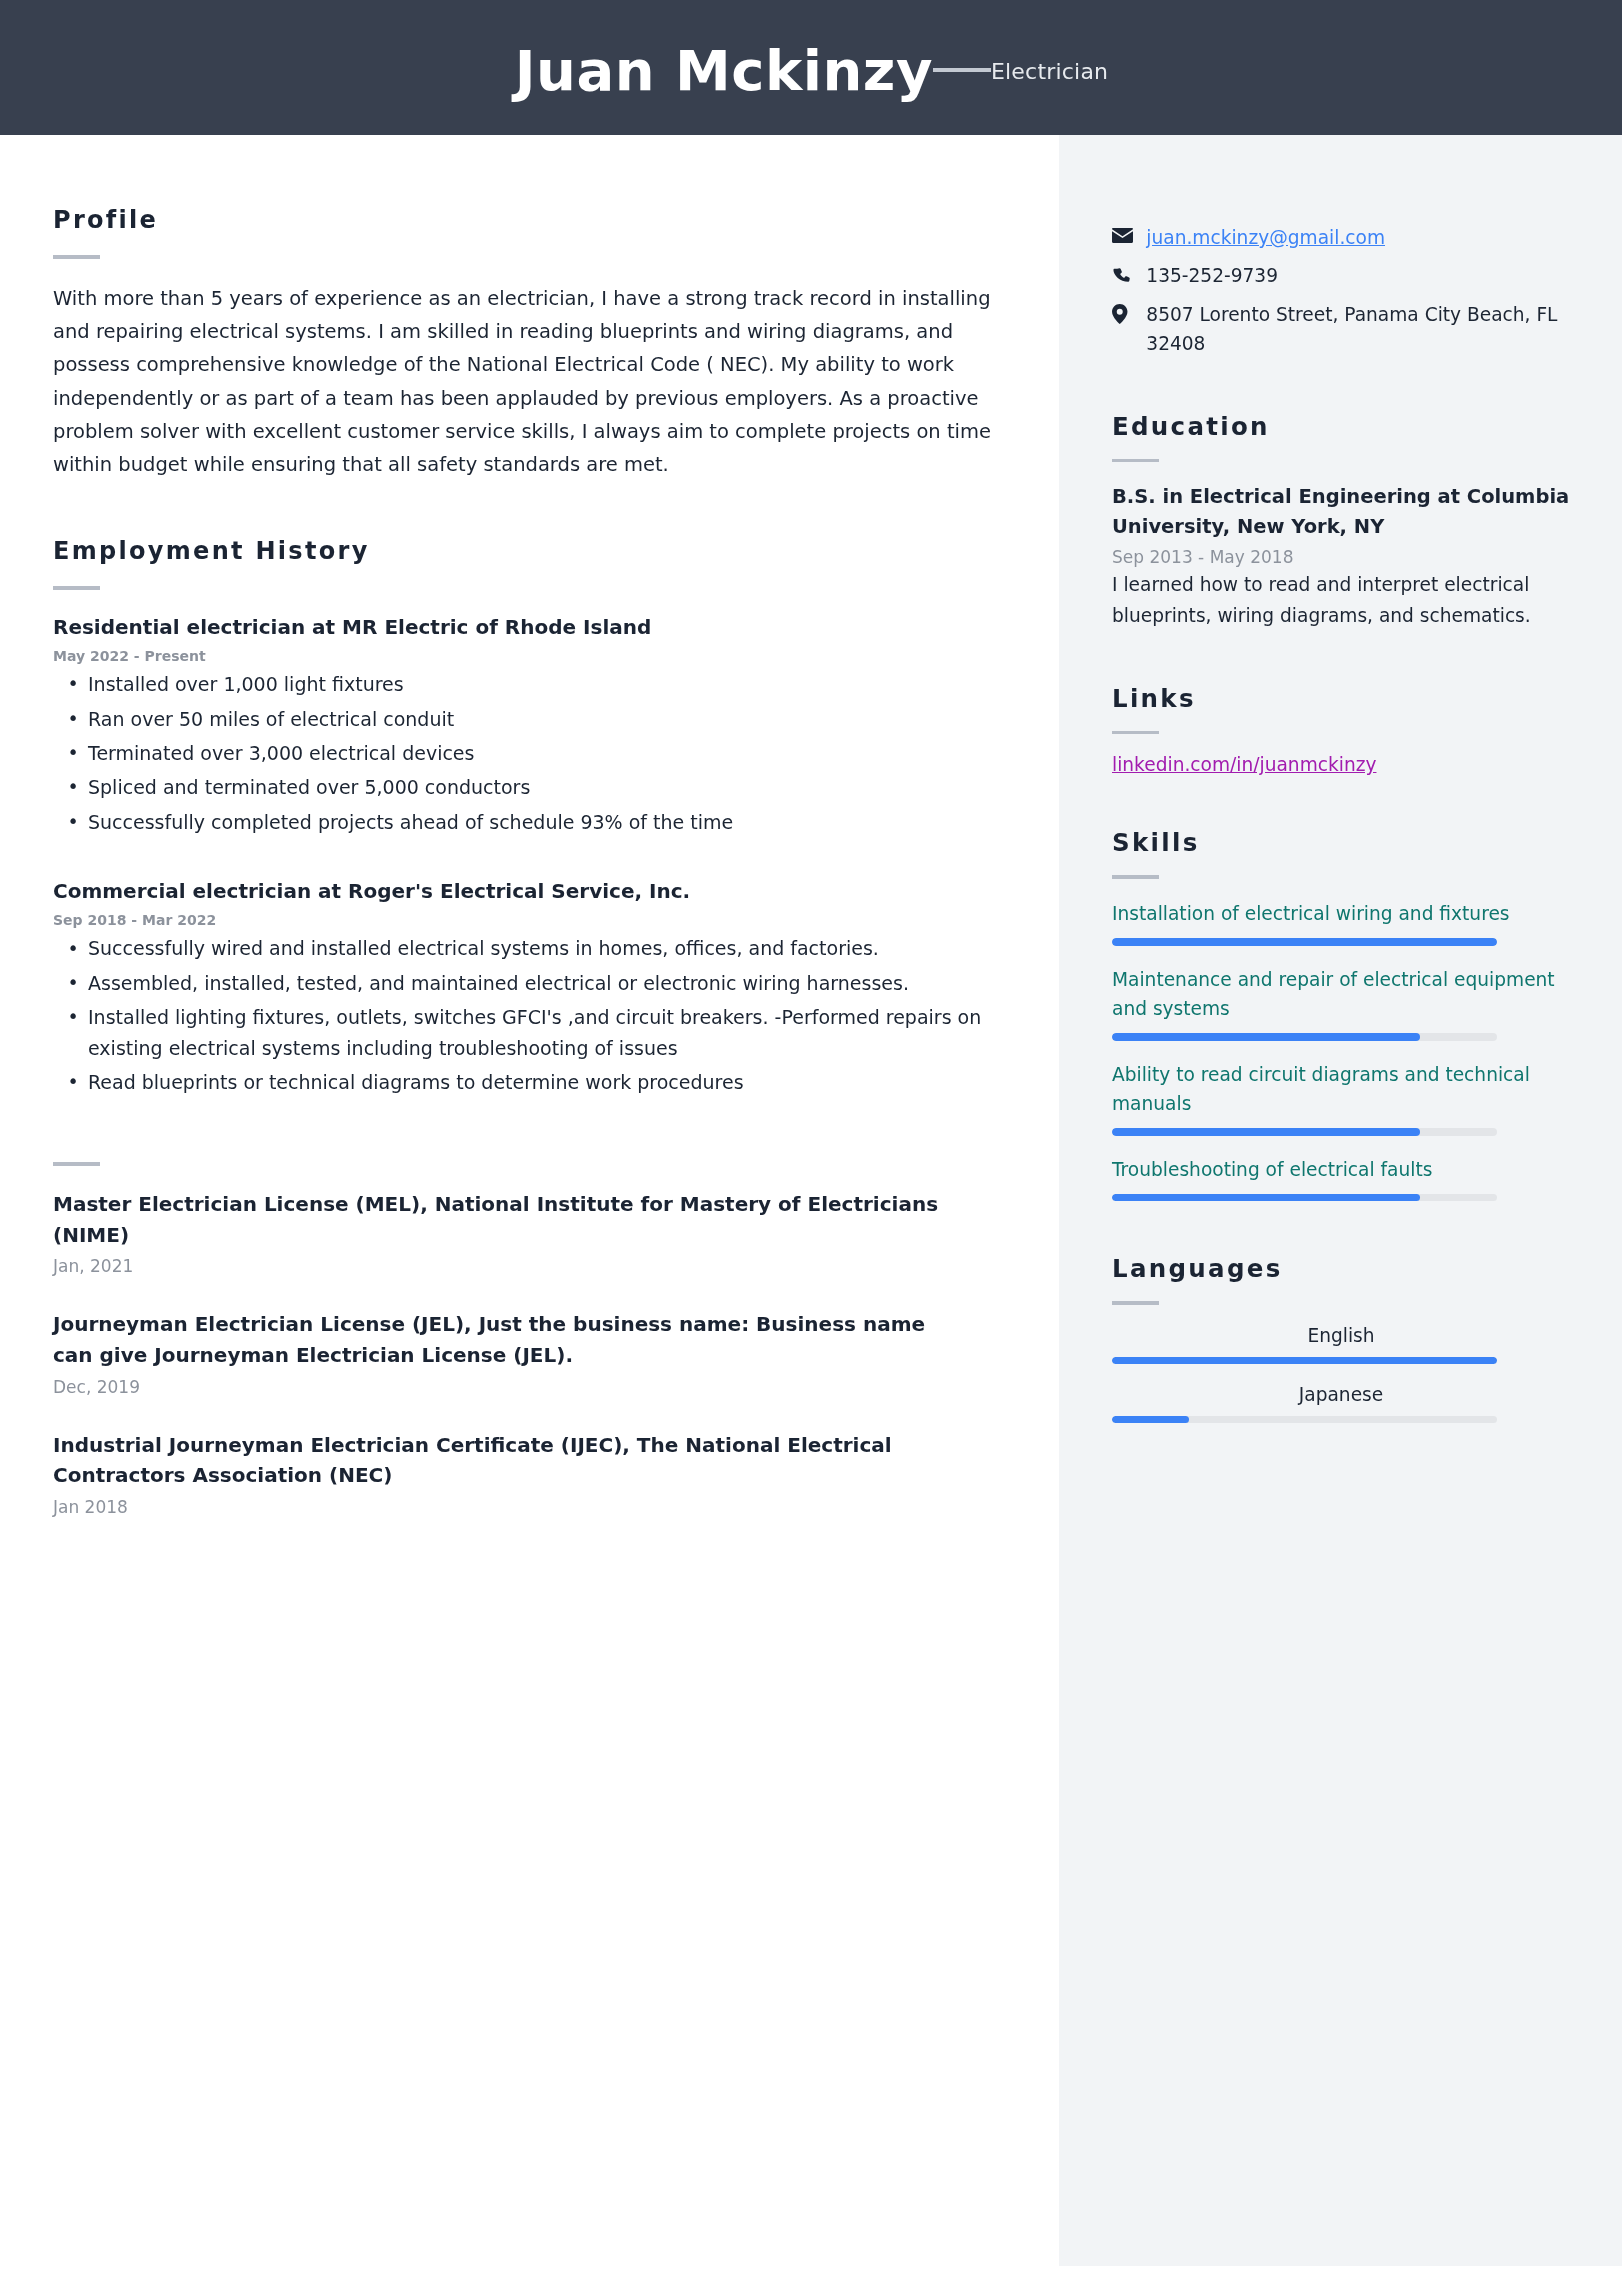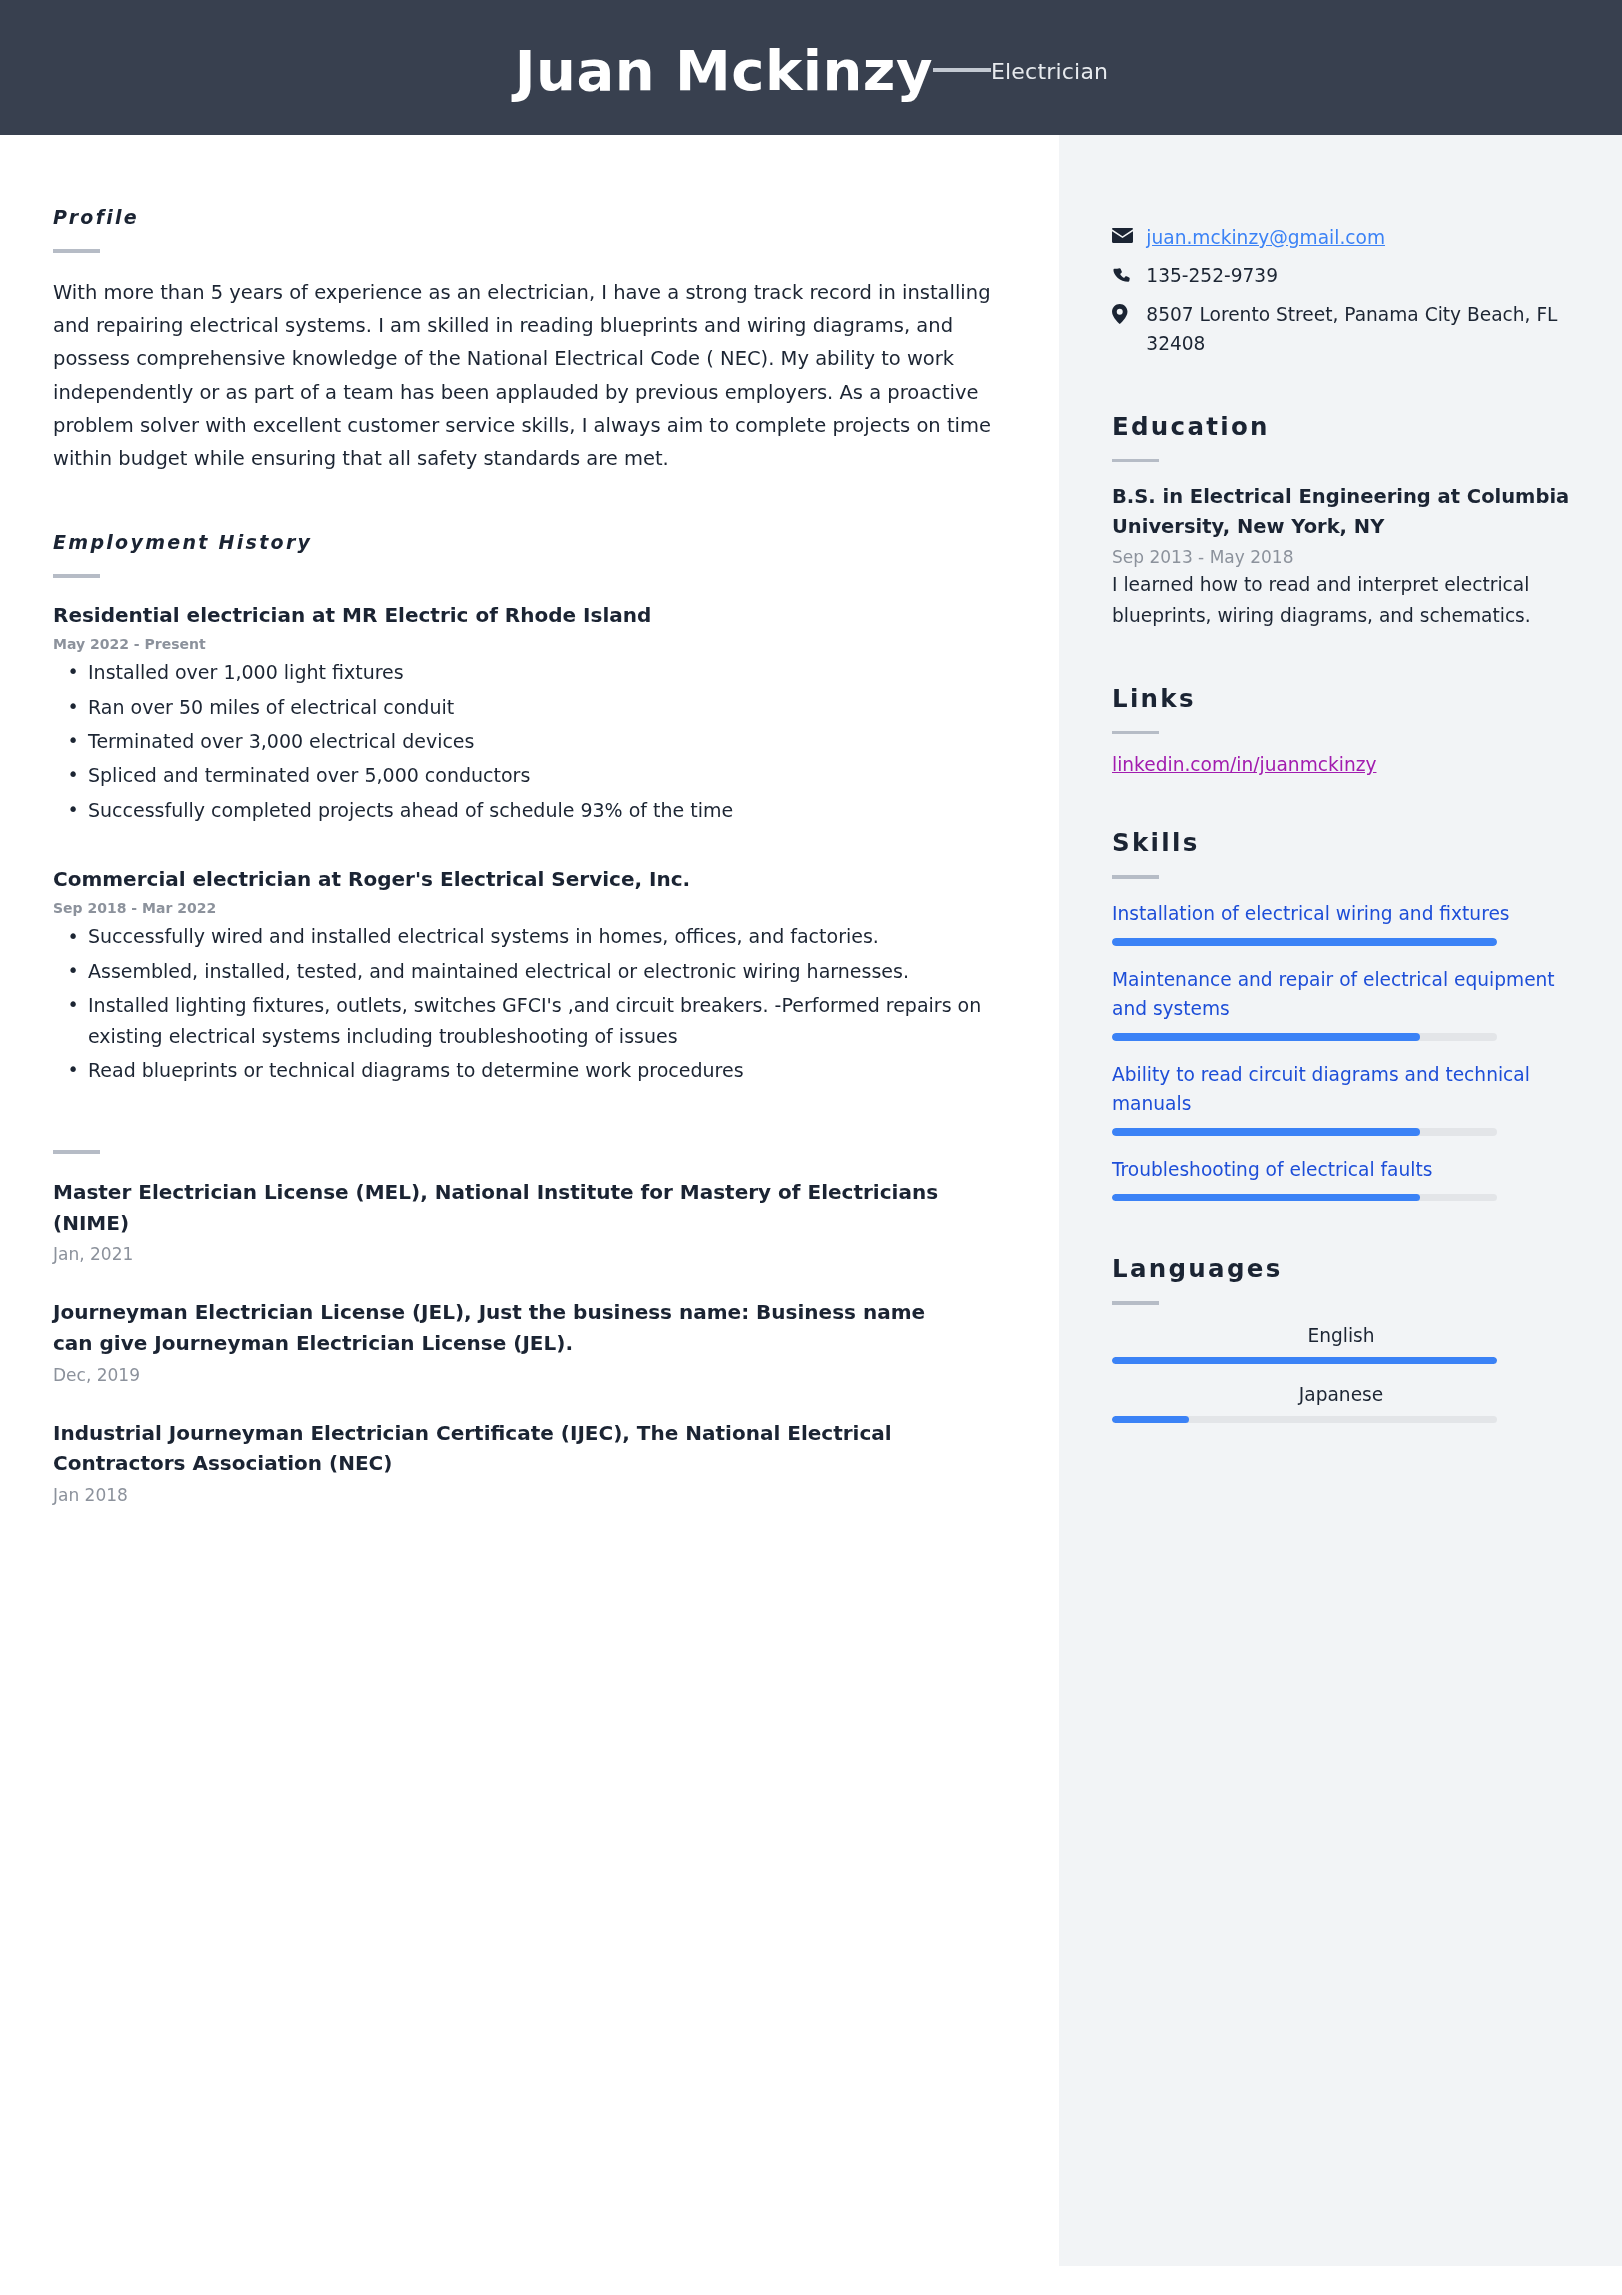--- a/index.html
+++ b/index.html
@@ -64,7 +64,7 @@
     font-weight: 700;
     letter-spacing: 2.3px;
   }
-  .col-main .sec-title { font-size: 19px; font-style: italic; }
+  .col-main .sec-title { font-size: 24px; }
   .col-side .sec-title { font-size: 24.5px; }
   .sec-rule {
     width: 47px;

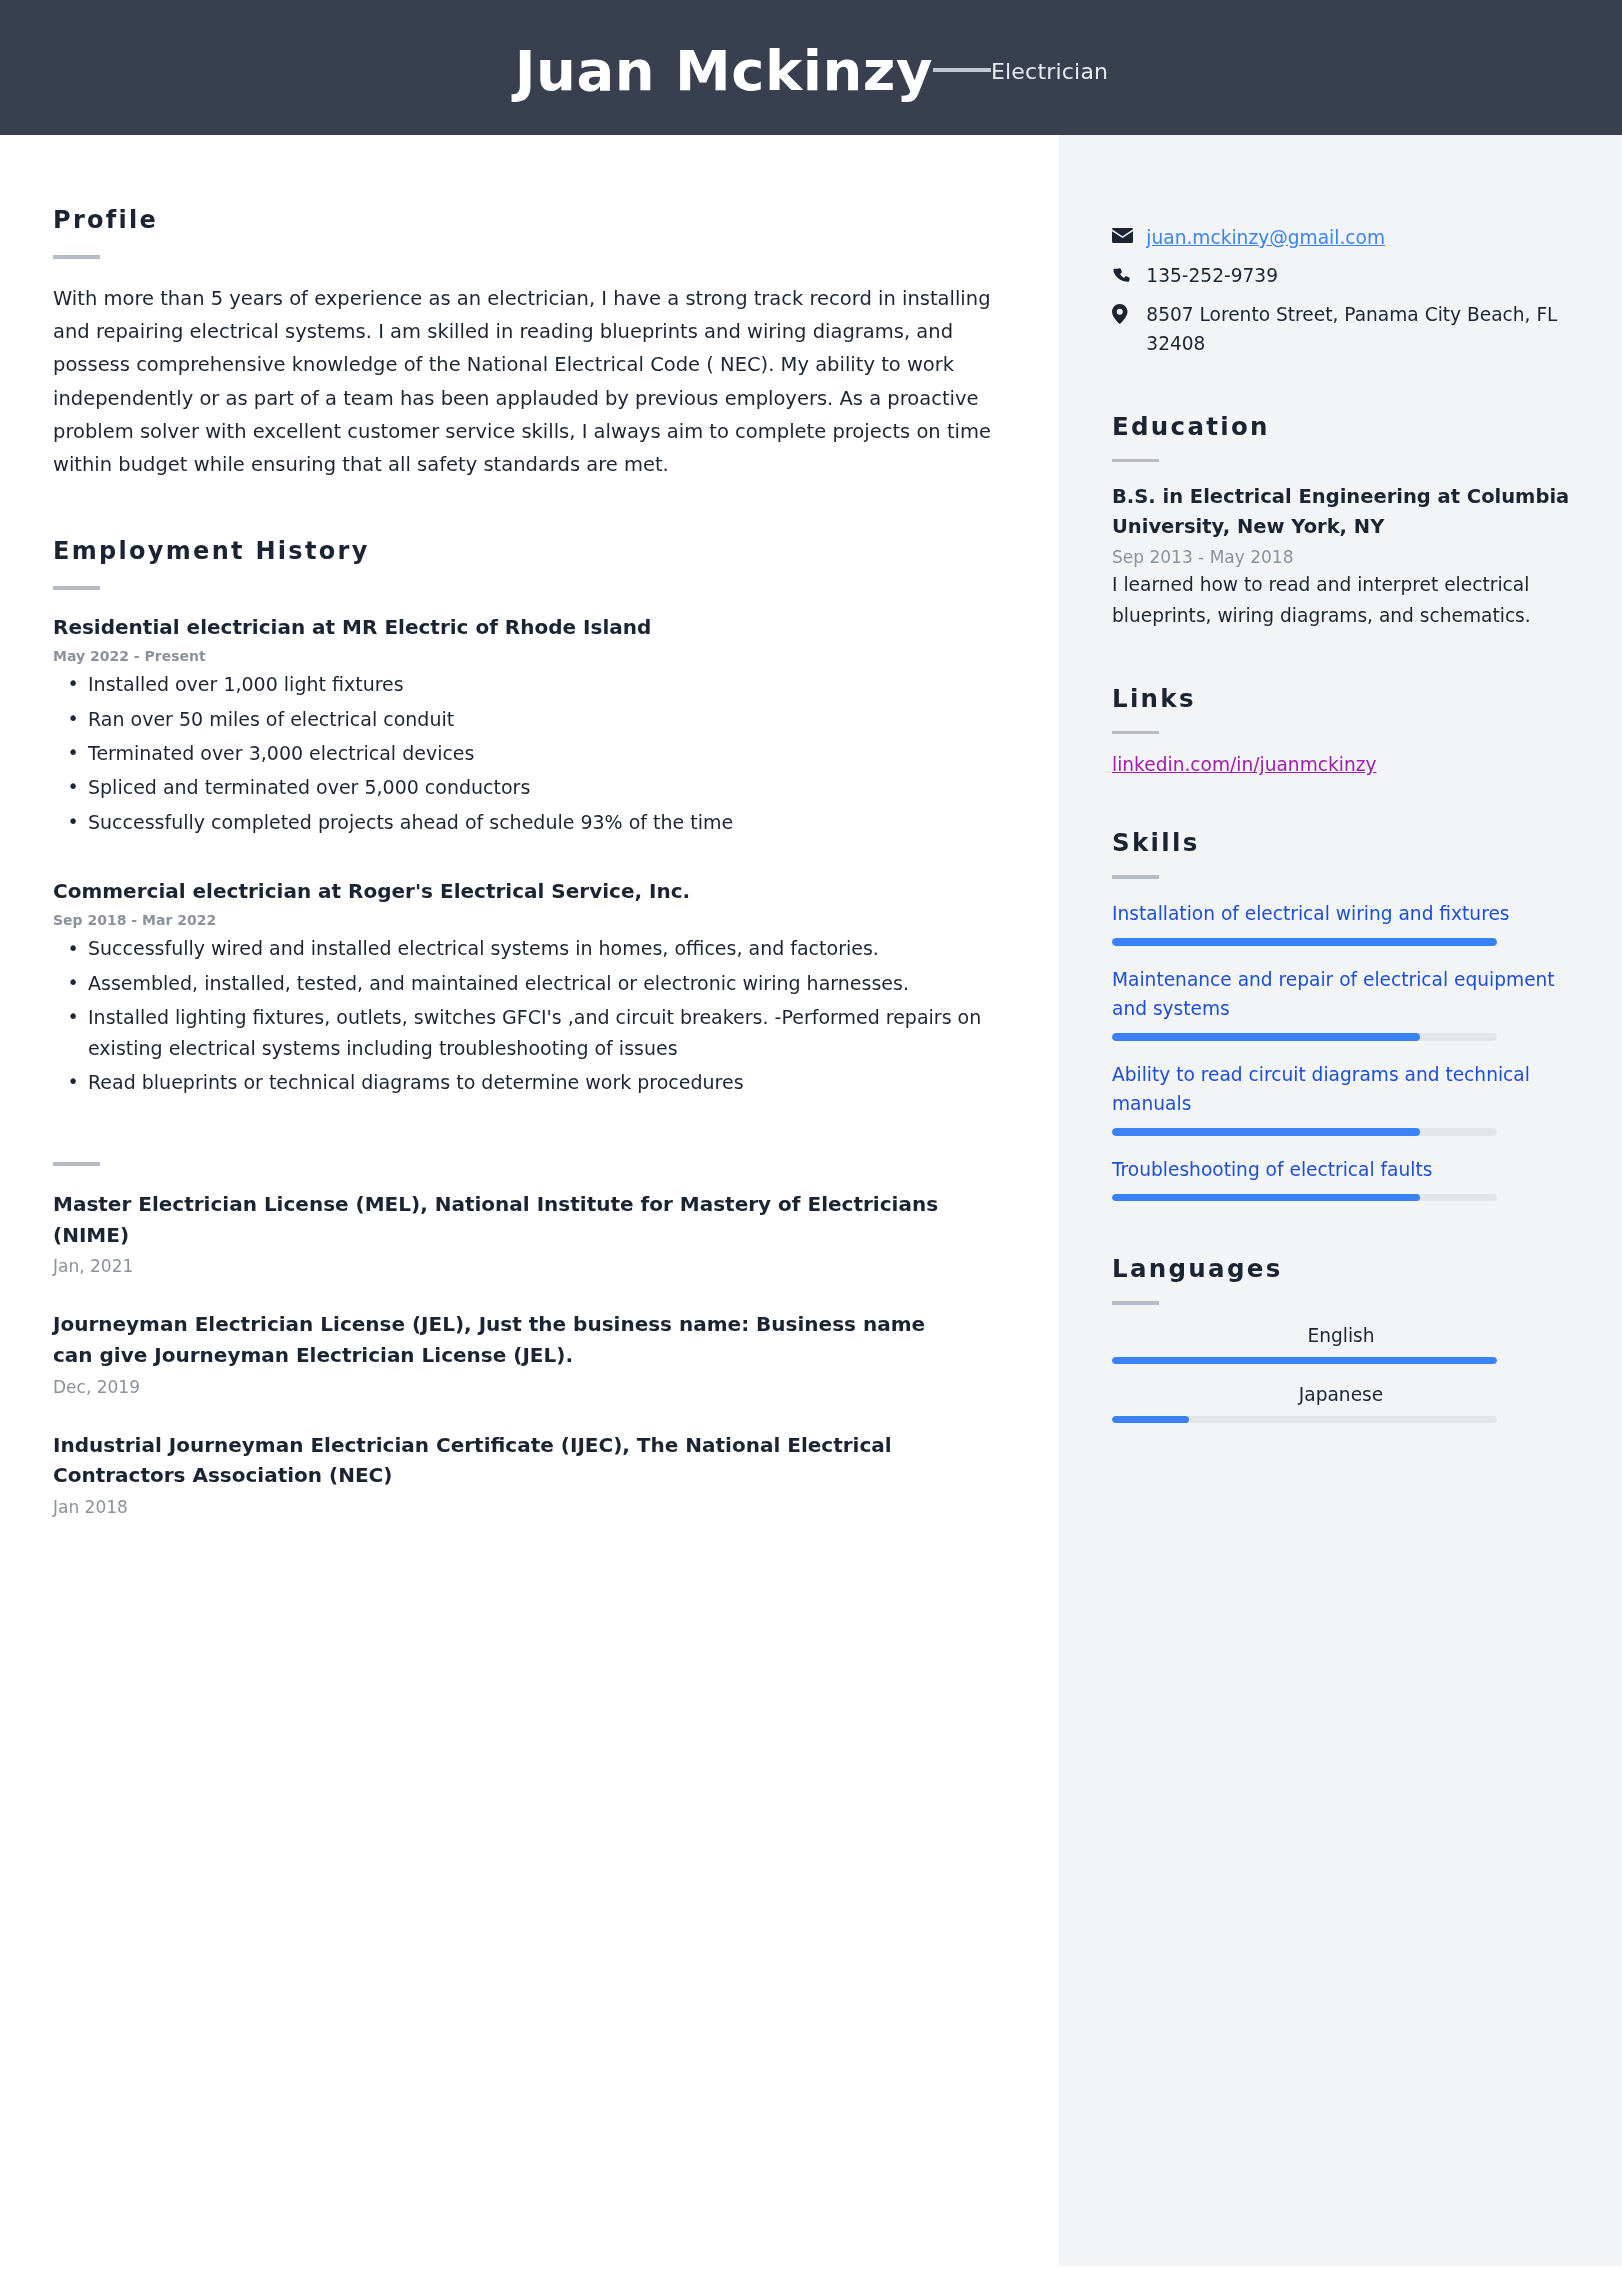--- a/index.html
+++ b/index.html
@@ -189,7 +189,7 @@
   .skill-row { margin-bottom: 19px; }
   .skill-row:last-child { margin-bottom: 0; }
   .skill-label {
-    color: #1d4ed8;
+    color: #0f766e;
     font-size: 18.6px;
     line-height: 1.58;
     margin-bottom: 10px;

